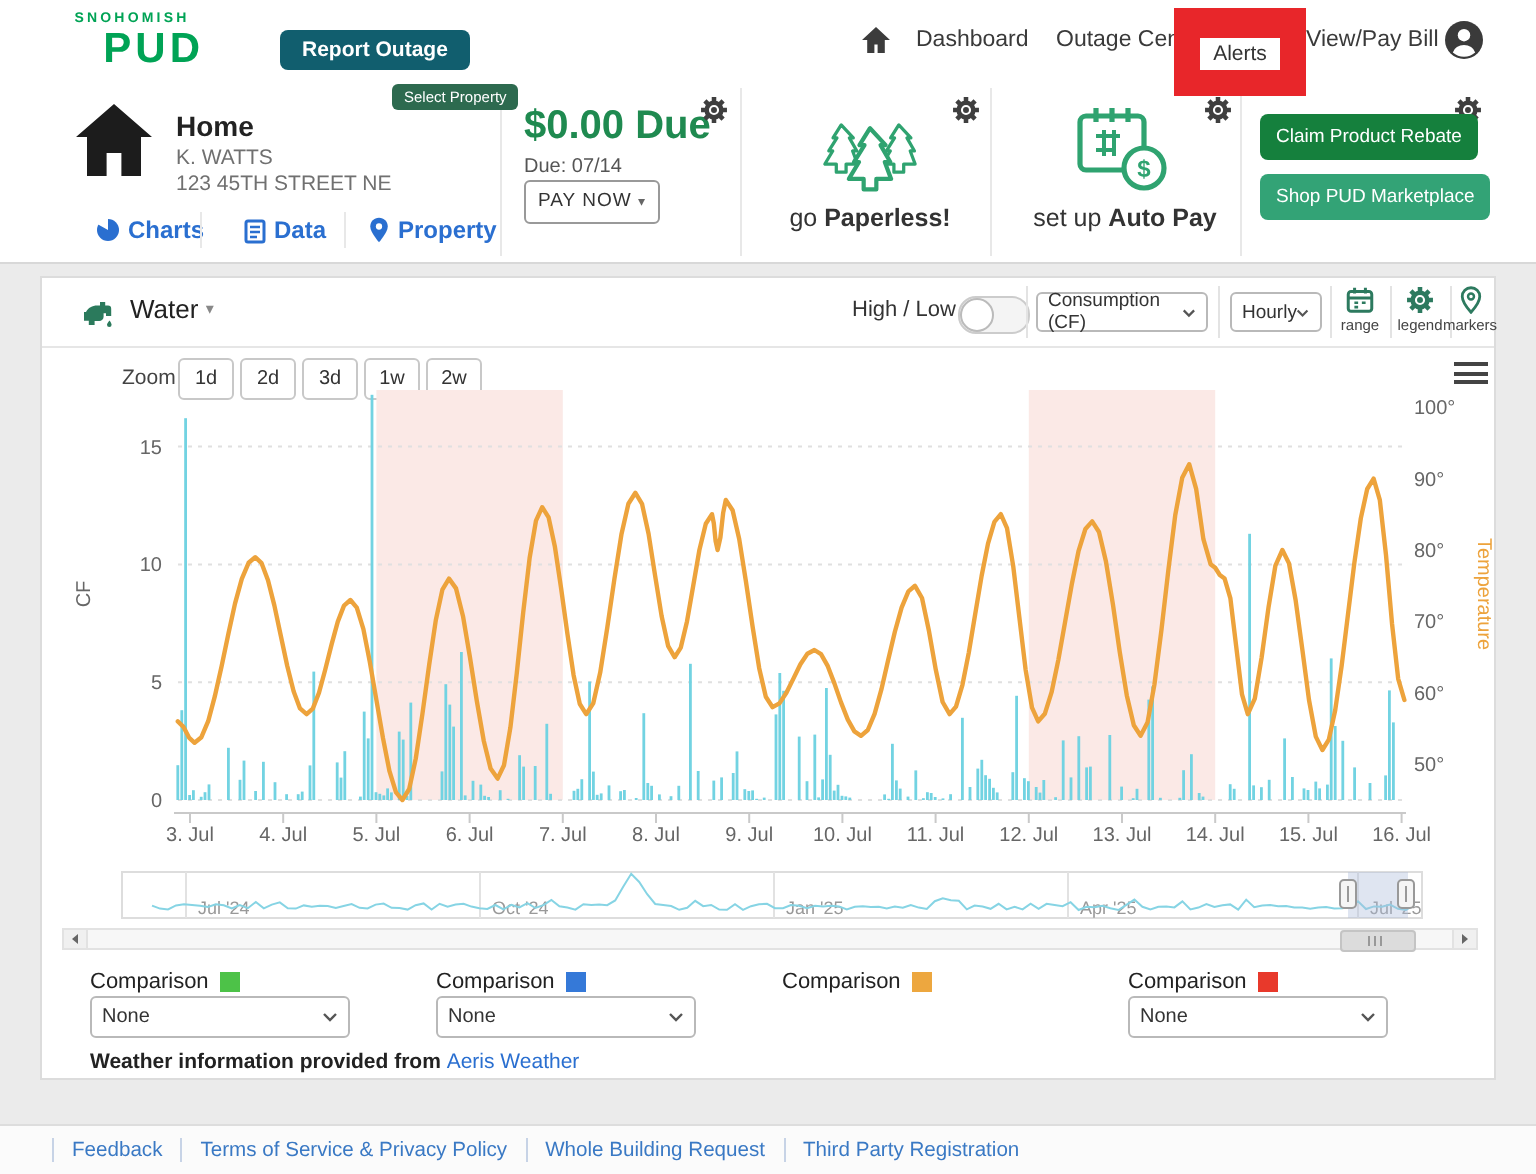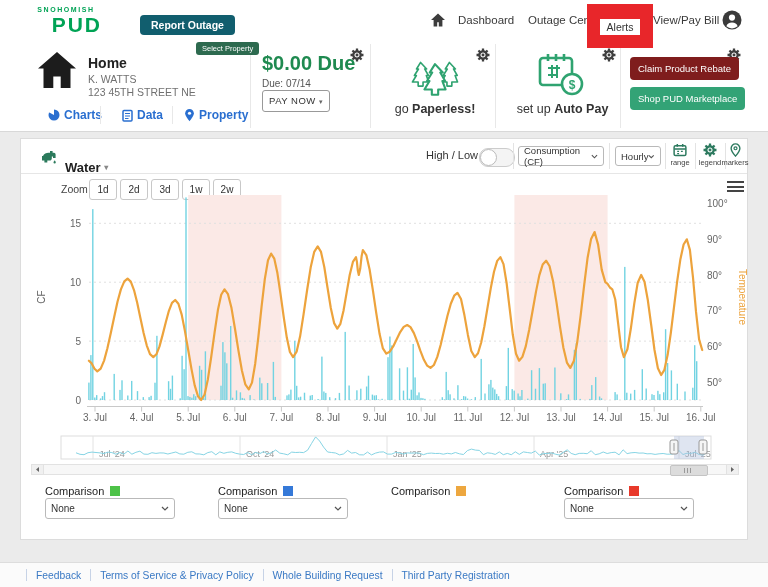--- a/index.html
+++ b/index.html
@@ -190,7 +190,7 @@
       <span>set up </span><b>Auto Pay</b>
     </div>
 
-    <div class="greenbtn" style="top:17px;background:#7f1d1d">Claim Product Rebate</div>
+    <div class="greenbtn" style="top:17px;background:#15803d">Claim Product Rebate</div>
     <div class="greenbtn" style="top:47px;background:#33a376">Shop PUD Marketplace</div>
   </div>
 

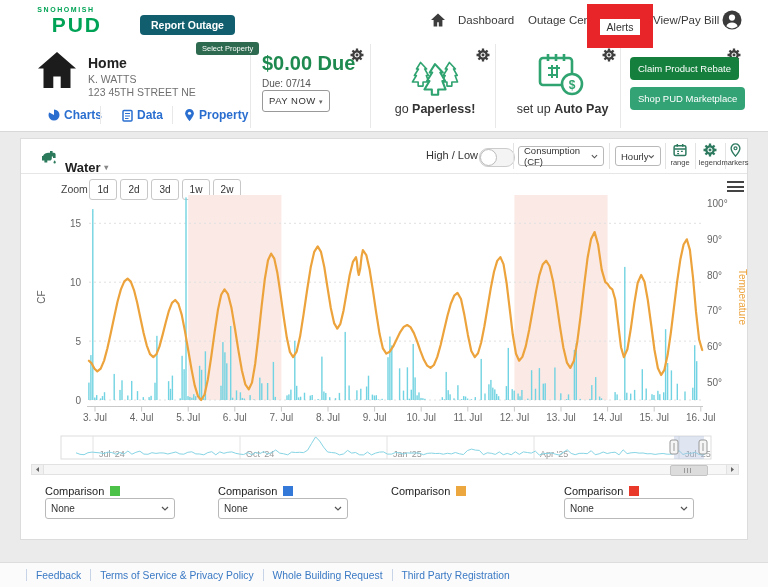--- a/index.html
+++ b/index.html
@@ -200,7 +200,7 @@
         <path d="M4 9c1.1-2 3.1-3.2 5.6-3.2H11V4h2.6v1.8H15a1.6 1.6 0 0 1 1.6 1.6V11H14v-1.4h-1.2v1.8c0 1.2-1 2.1-2.2 2.1H8.3V15.5H5.4v-2.1H3V9z" fill="#2b7a5c"></path>
         <path d="M15.8 13.2c.6.9 1 1.6 1 2.2a1.15 1.15 0 0 1-2.3 0c0-.6.5-1.3 1.3-2.2z" fill="#2b7a5c"></path>
       </svg>
-      <div class="abs" style="left:44px;top:21px;font-size:13px;font-weight:bold;color:#222;cursor:pointer">
+      <div class="abs" style="left:44px;top:8px;font-size:13px;font-weight:normal;color:#222;cursor:pointer">
         <span>Water</span>
         <span style="font-size:8px;color:#888;vertical-align:2px">▾</span>
       </div>

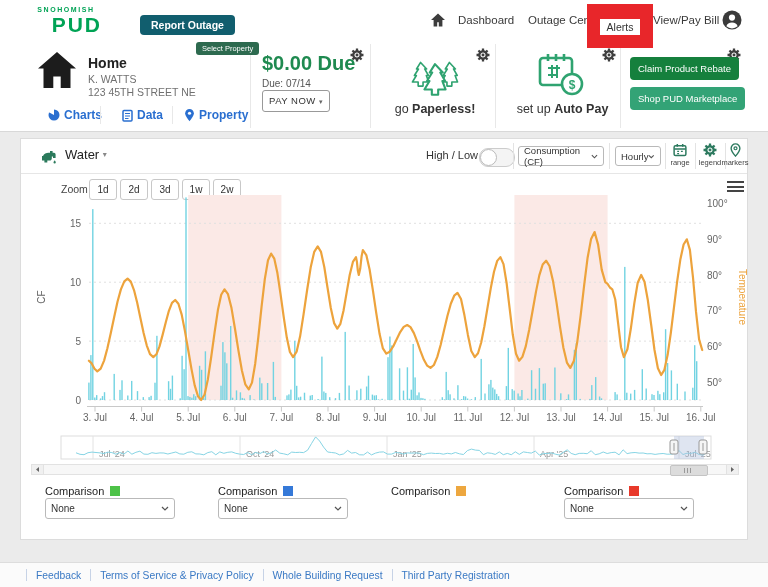--- a/index.html
+++ b/index.html
@@ -553,6 +553,10 @@
         </svg>
     </div>
 
+    <div id="weather-note">
+      <span>Weather information provided from</span>
+      <a>Aeris Weather</a>
+    </div>
   </div>
 
   <div id="footer">

